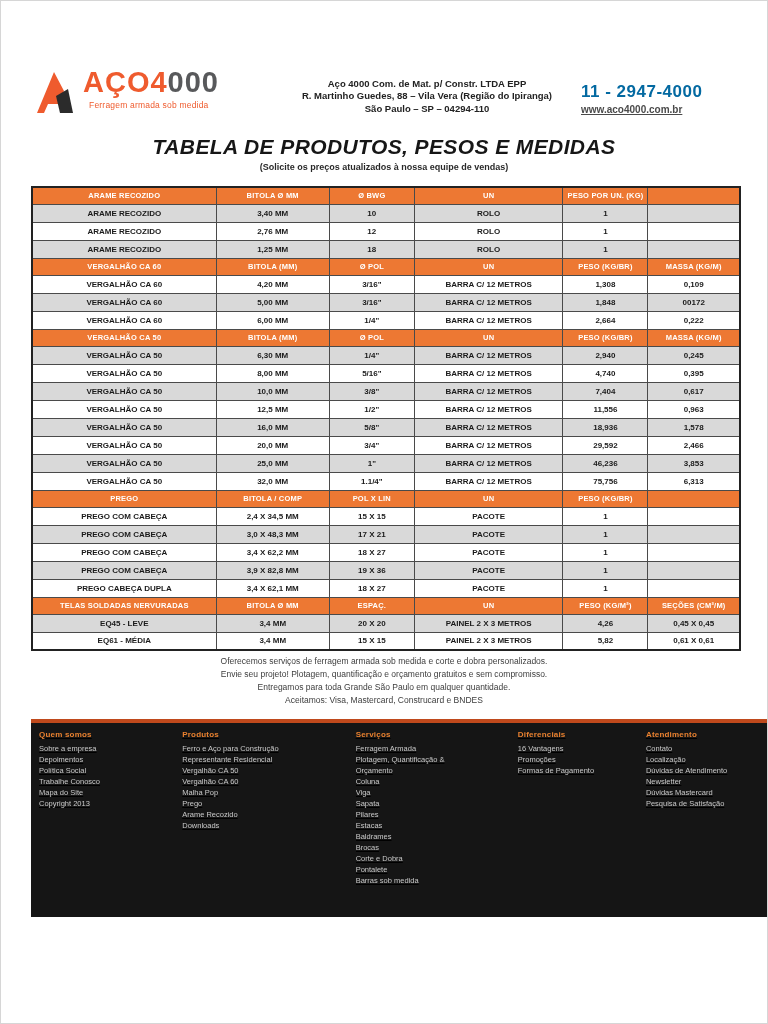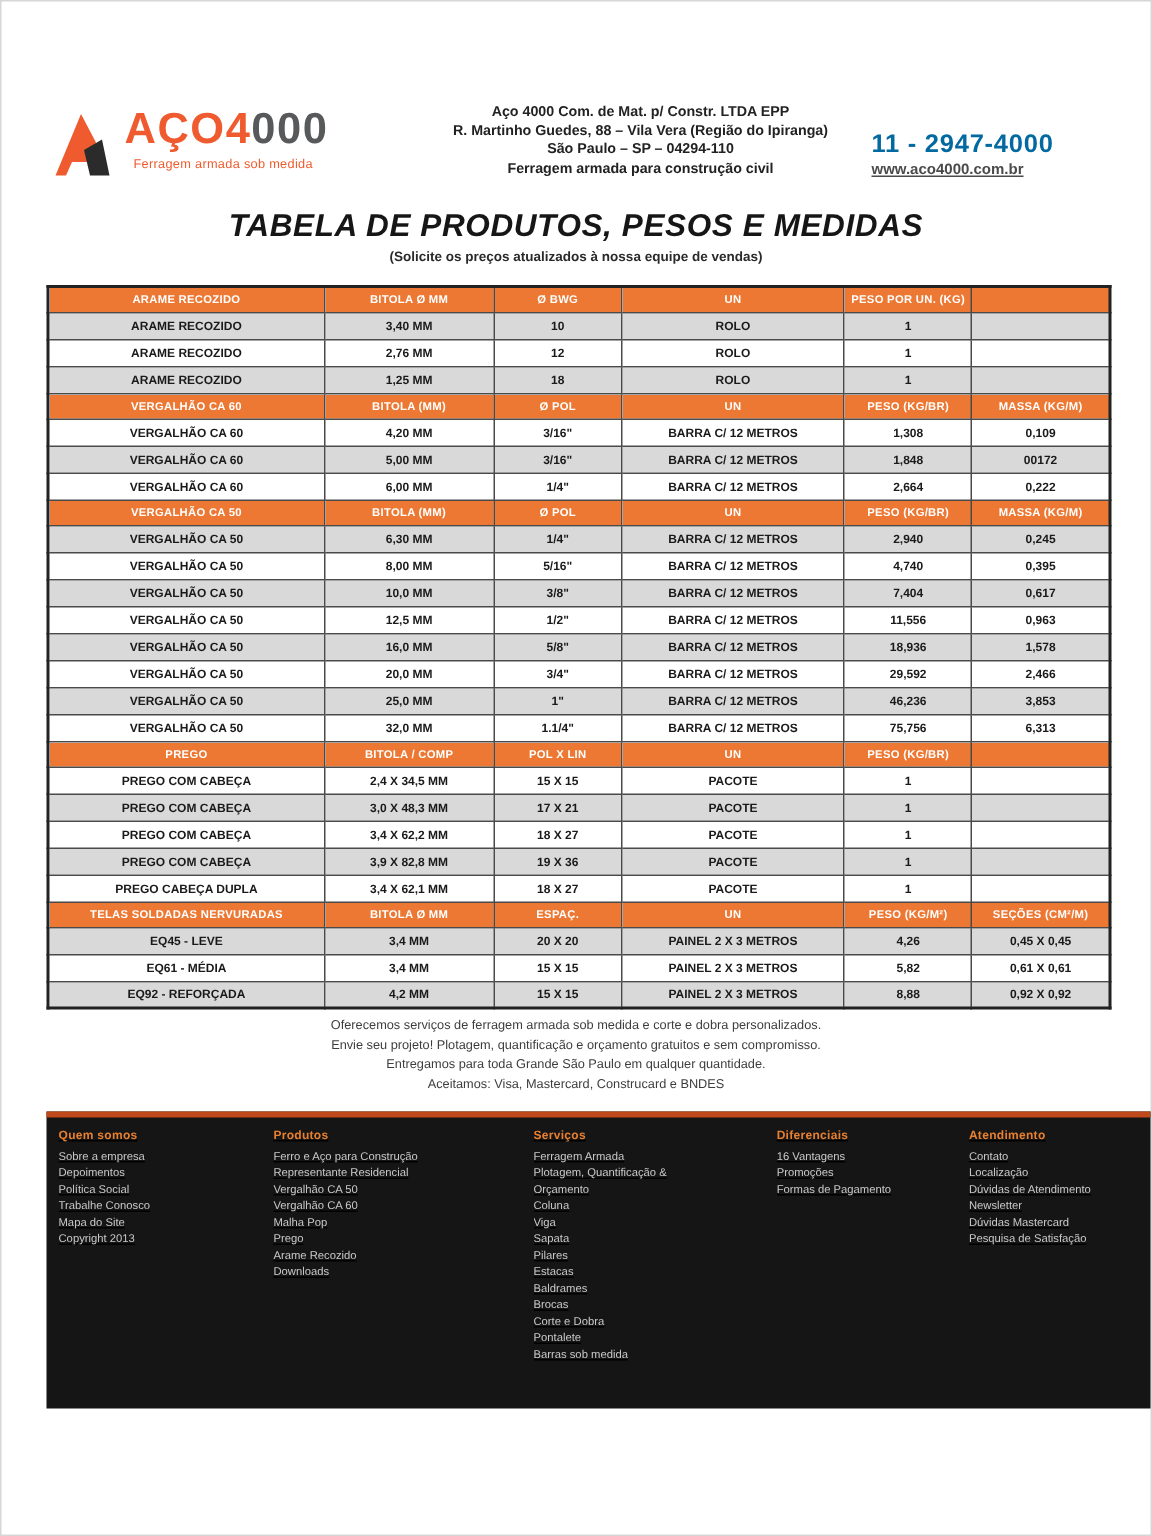--- a/index.html
+++ b/index.html
@@ -81,7 +81,6 @@
       <div>Aço 4000 Com. de Mat. p/ Constr. LTDA EPP</div>
       <div>R. Martinho Guedes, 88 – Vila Vera (Região do Ipiranga)</div>
       <div>São Paulo – SP – 04294-110</div>
-      <div>Ferragem armada para construção civil</div>
     </div>
     <div class="contact">
       <div class="phone">11 - 2947-4000</div>

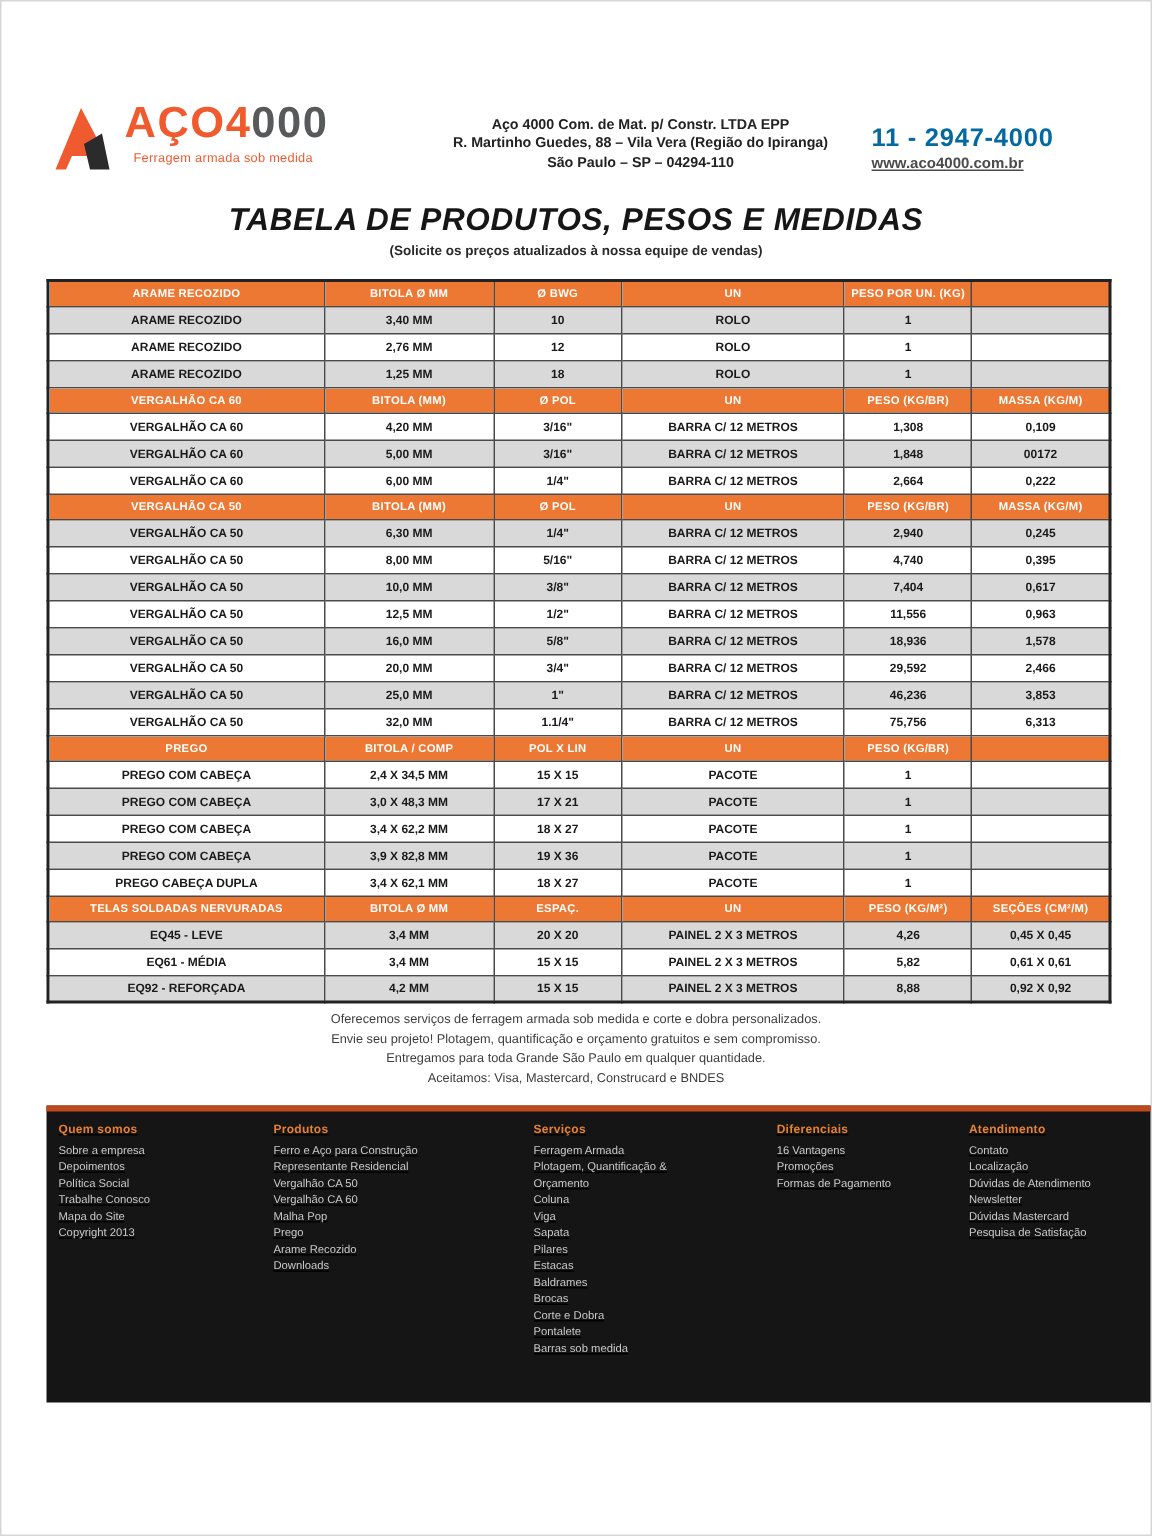--- a/index.html
+++ b/index.html
@@ -311,14 +311,6 @@
           <td>5,82</td>
           <td>0,61 X 0,61</td>
         </tr>
-        <tr class="row-gray">
-          <td>EQ92 - REFORÇADA</td>
-          <td>4,2 MM</td>
-          <td>15 X 15</td>
-          <td>PAINEL 2 X 3 METROS</td>
-          <td>8,88</td>
-          <td>0,92 X 0,92</td>
-        </tr>
       </tbody>
   </table>
 

